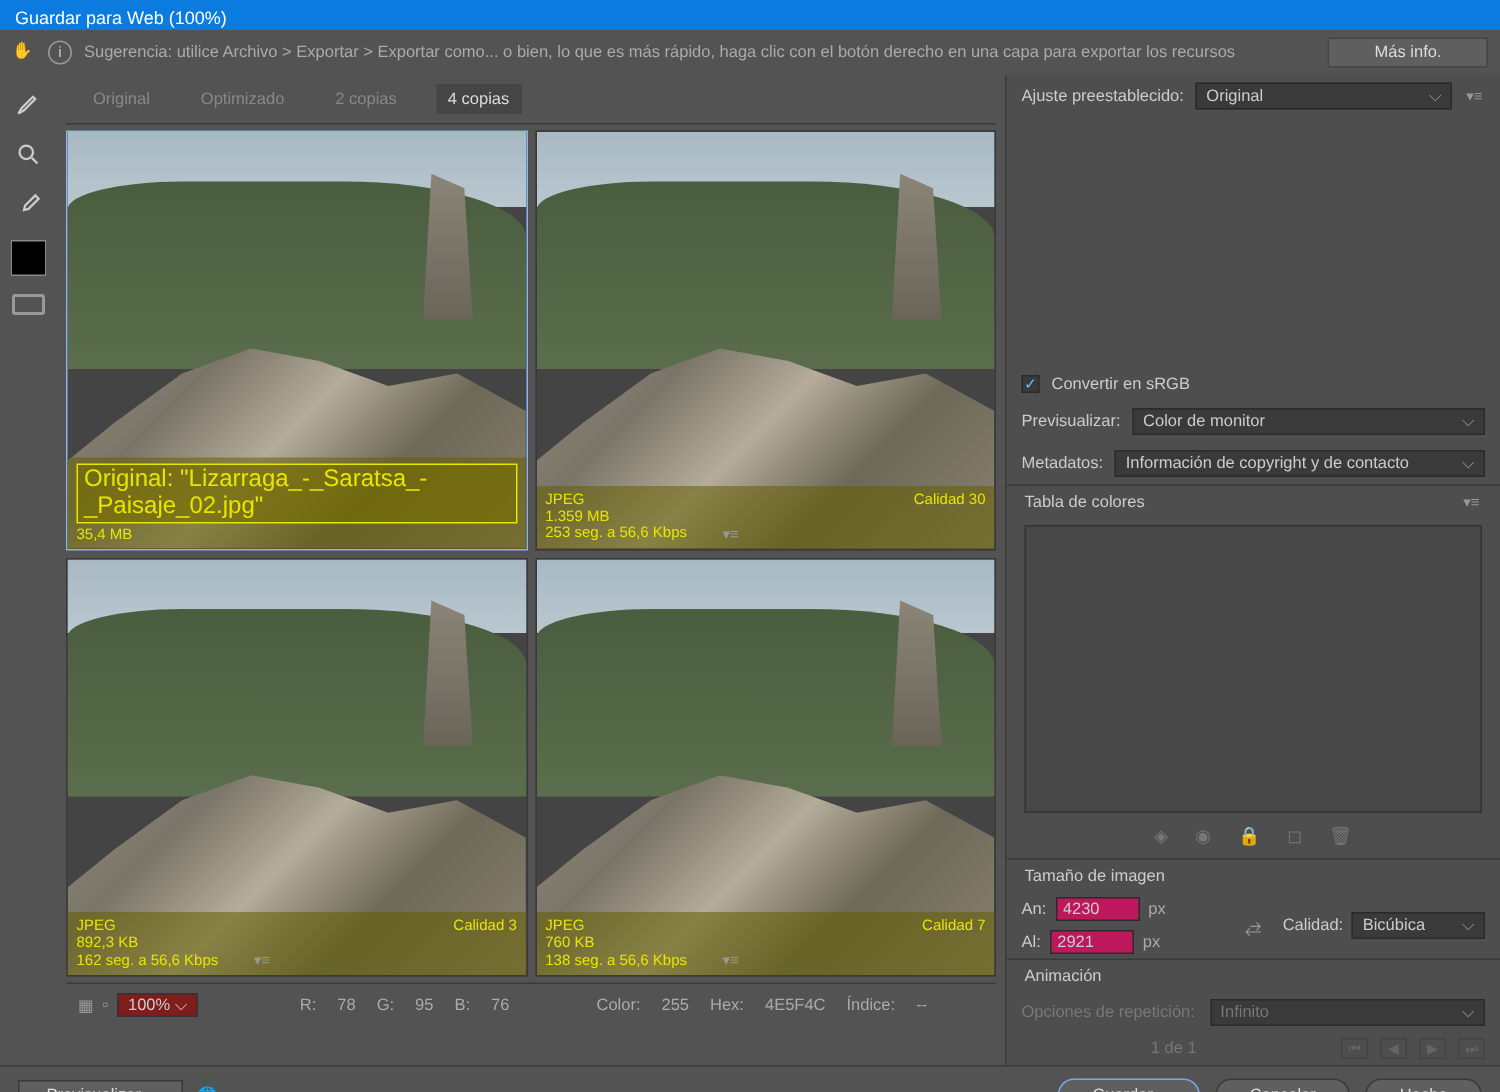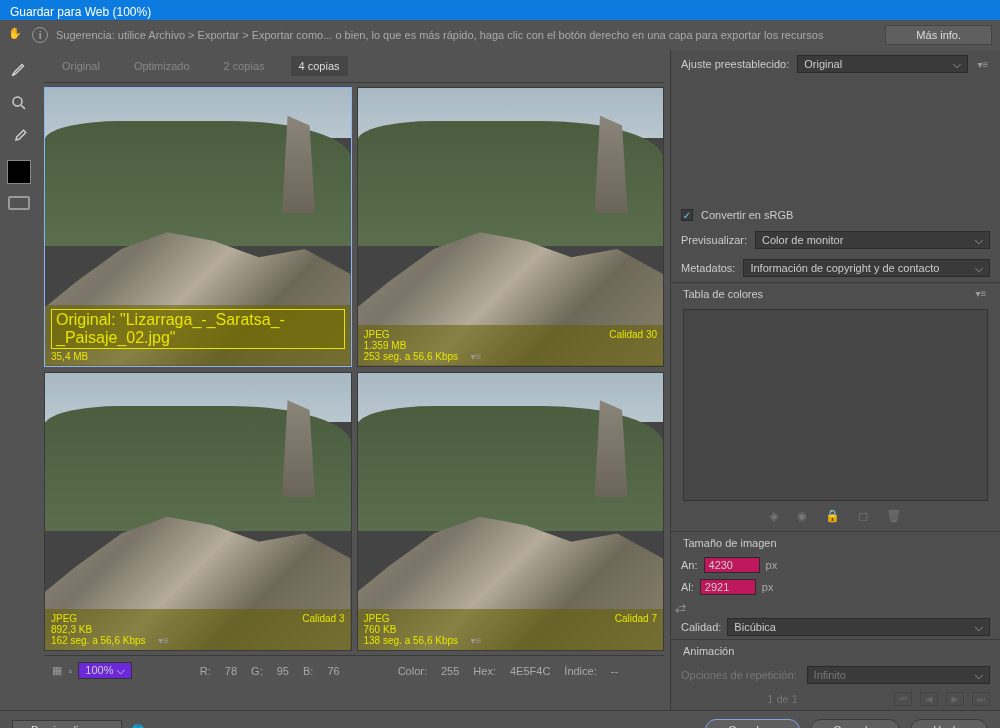--- a/index.html
+++ b/index.html
@@ -29,7 +29,7 @@
 .thumb-rock2 { position: absolute; top: 10%; right: 8%; width: 18%; height: 35%; background: linear-gradient(#8a8578, #6a6558); clip-path: polygon(30% 0, 70% 10%, 80% 100%, 20% 100%); }
 .meta-overlay { position: absolute; bottom: 0; left: 0; right: 0; background: rgba(100, 95, 0, 0.55); padding: 4px 6px; }
 .meta-line { color: #e6e600; font-size: 10px; display: flex; justify-content: space-between; align-items: center; }
-.meta-sub { color: #e6e600; font-size: 10px; display: flex; align-items: center; gap: 11px; }
+.meta-sub { color: #e6e600; font-size: 10px; display: flex; align-items: center; gap: 22px; }
 .orig-badge { border: 1px solid #e6e600; padding: 1px 4px; color: #e6e600; font-size: 16px; background: rgba(120,110,0,0.6); display: inline-block; margin-bottom: 2px; }
 .bottombar { display: flex; align-items: center; gap: 14px; padding: 6px 8px; border-top: 1px solid #3a3a3a; font-size: 11px; color: #aaa; }
 .zoombox { display: flex; align-items: center; gap: 6px; }

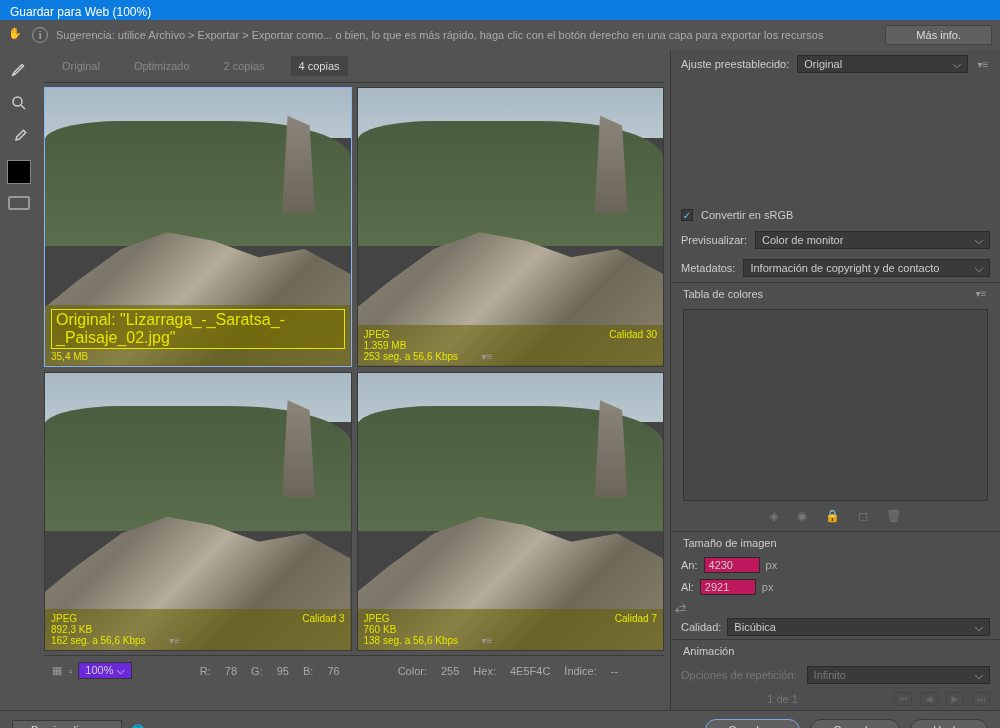--- a/index.html
+++ b/index.html
@@ -235,7 +235,7 @@
       <span>🗑</span>
     </div>
     <div class="section-title">Tamaño de imagen</div>
-    <div style="display:flex;flex-direction:column;">
+    <div style="display:flex;align-items:center;">
       <div style="flex:1">
         <div class="size-row">
           <span class="rp-label">An:</span>

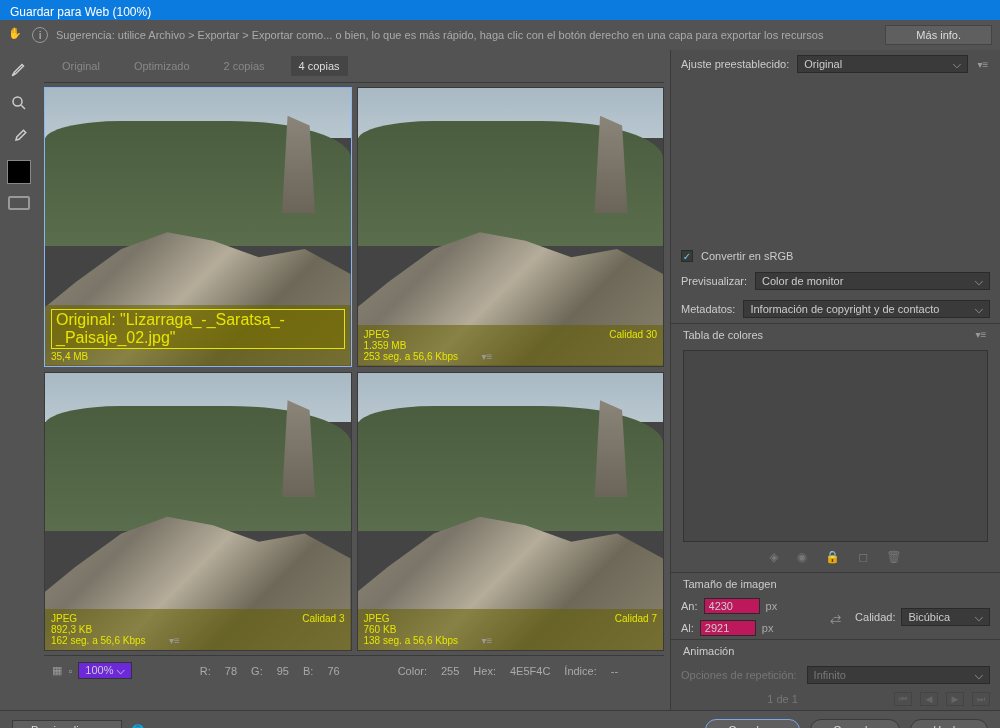--- a/index.html
+++ b/index.html
@@ -33,7 +33,7 @@
 .orig-badge { border: 1px solid #e6e600; padding: 1px 4px; color: #e6e600; font-size: 16px; background: rgba(120,110,0,0.6); display: inline-block; margin-bottom: 2px; }
 .bottombar { display: flex; align-items: center; gap: 14px; padding: 6px 8px; border-top: 1px solid #3a3a3a; font-size: 11px; color: #aaa; }
 .zoombox { display: flex; align-items: center; gap: 6px; }
-.zoom-sel { background: #6d28d9; border: 1px solid #333; color: #ccc; padding: 1px 6px; text-align: center; }
+.zoom-sel { background: #7f1d1d; border: 1px solid #333; color: #ccc; padding: 1px 6px; text-align: center; }
 .right-panel { width: 330px; background: #4e4e4e; display: flex; flex-direction: column; border-left: 1px solid #3a3a3a; }
 .rp-row { display: flex; align-items: center; gap: 8px; padding: 5px 10px; }
 .rp-label { color: #ccc; font-size: 11px; white-space: nowrap; }

